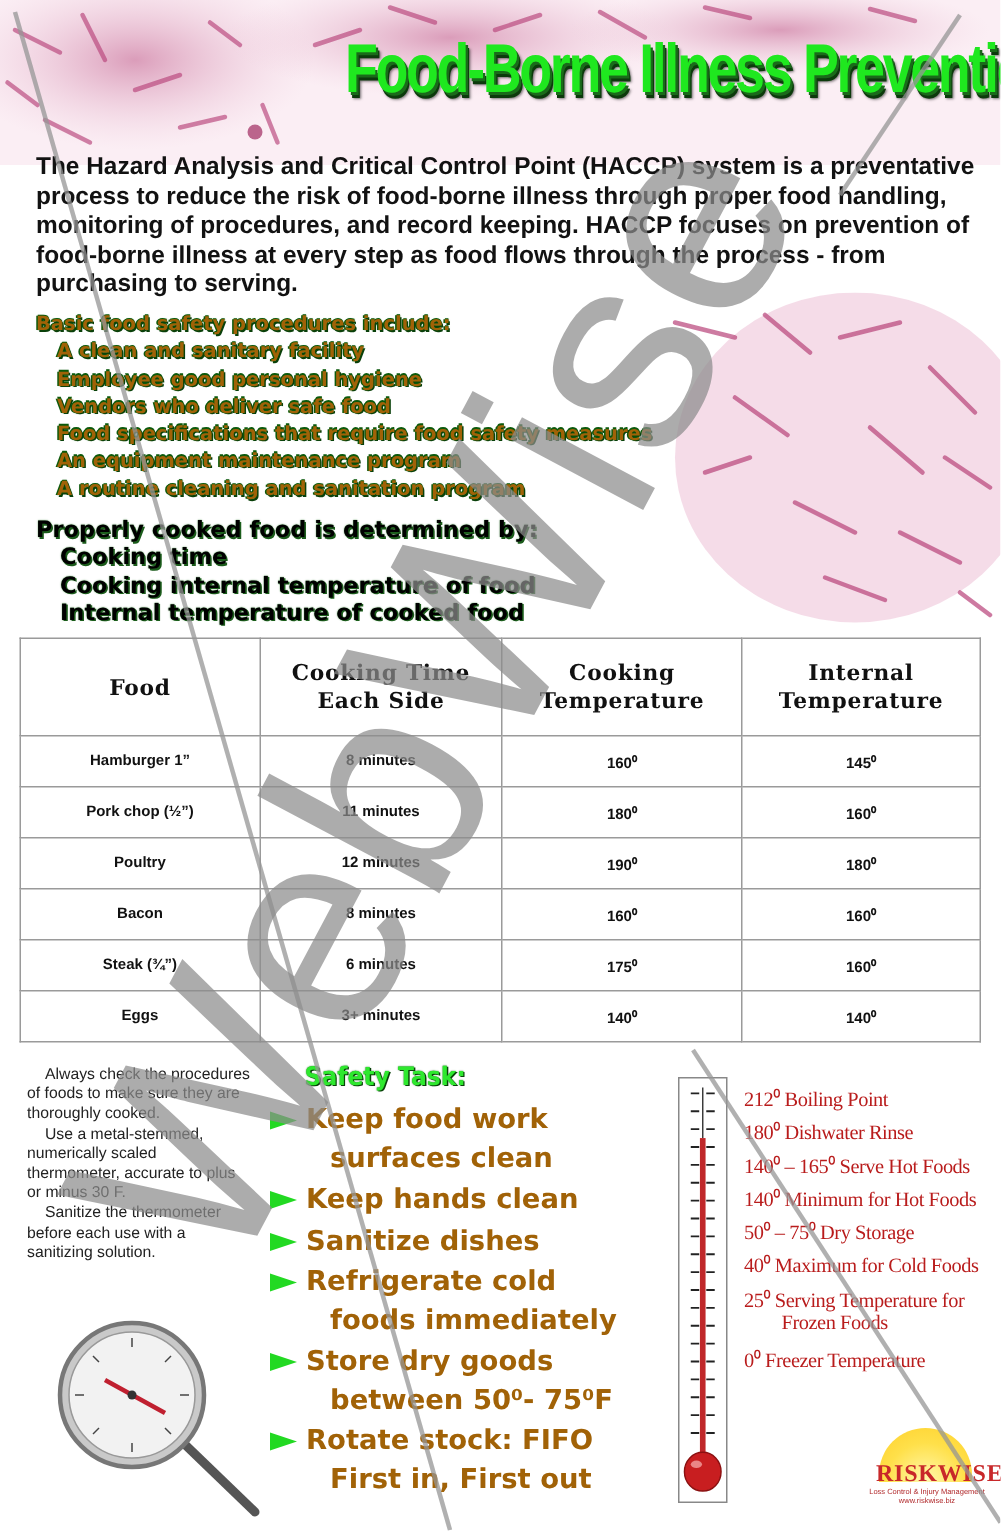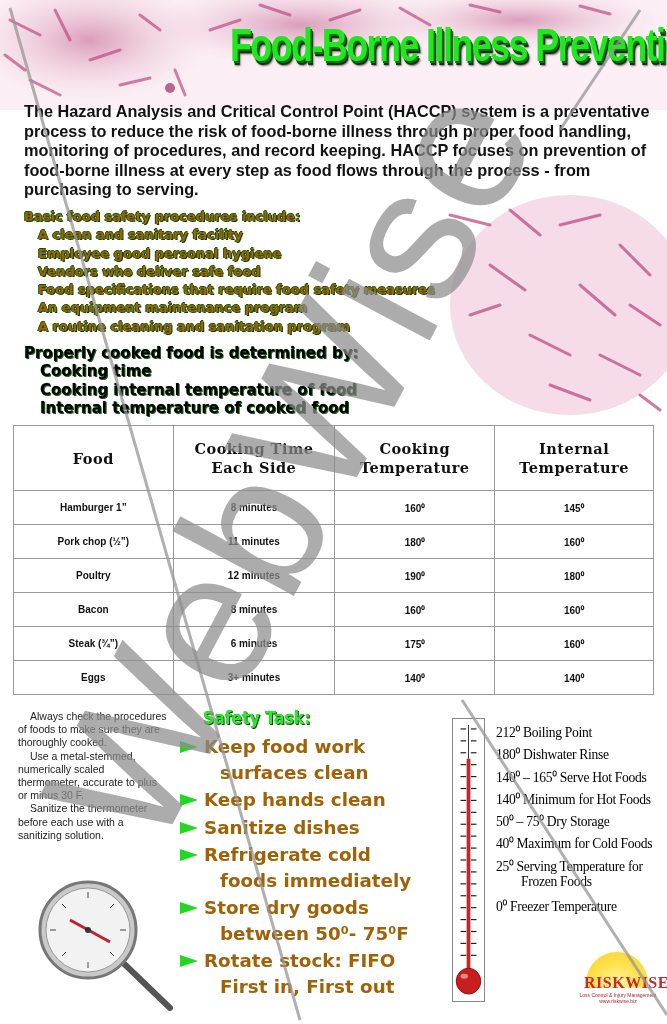--- a/index.html
+++ b/index.html
@@ -90,7 +90,7 @@
     .scale-box { position: absolute; left: 452px; top: 718px; width: 33px; height: 284px; border: 1px solid #888; background: #fff; }
     .scale-box svg { width: 100%; height: 100%; display: block; }
     .scale-labels { position: absolute; left: 496px; top: 722px; width: 170px;
-      font-family: "Liberation Serif", serif; font-size: 13.6px; line-height: 22.3px; color: #000000; letter-spacing: -0.3px; }
+      font-family: "Liberation Serif", serif; font-size: 13.6px; line-height: 22.3px; color: #b91c1c; letter-spacing: -0.3px; }
     .scale-labels .indent { padding-left: 25px; line-height: 16px; margin-top: -4px; margin-bottom: 6px; }
 
     .logo { position: absolute; left: 568px; top: 952px; width: 96px; height: 60px; }

